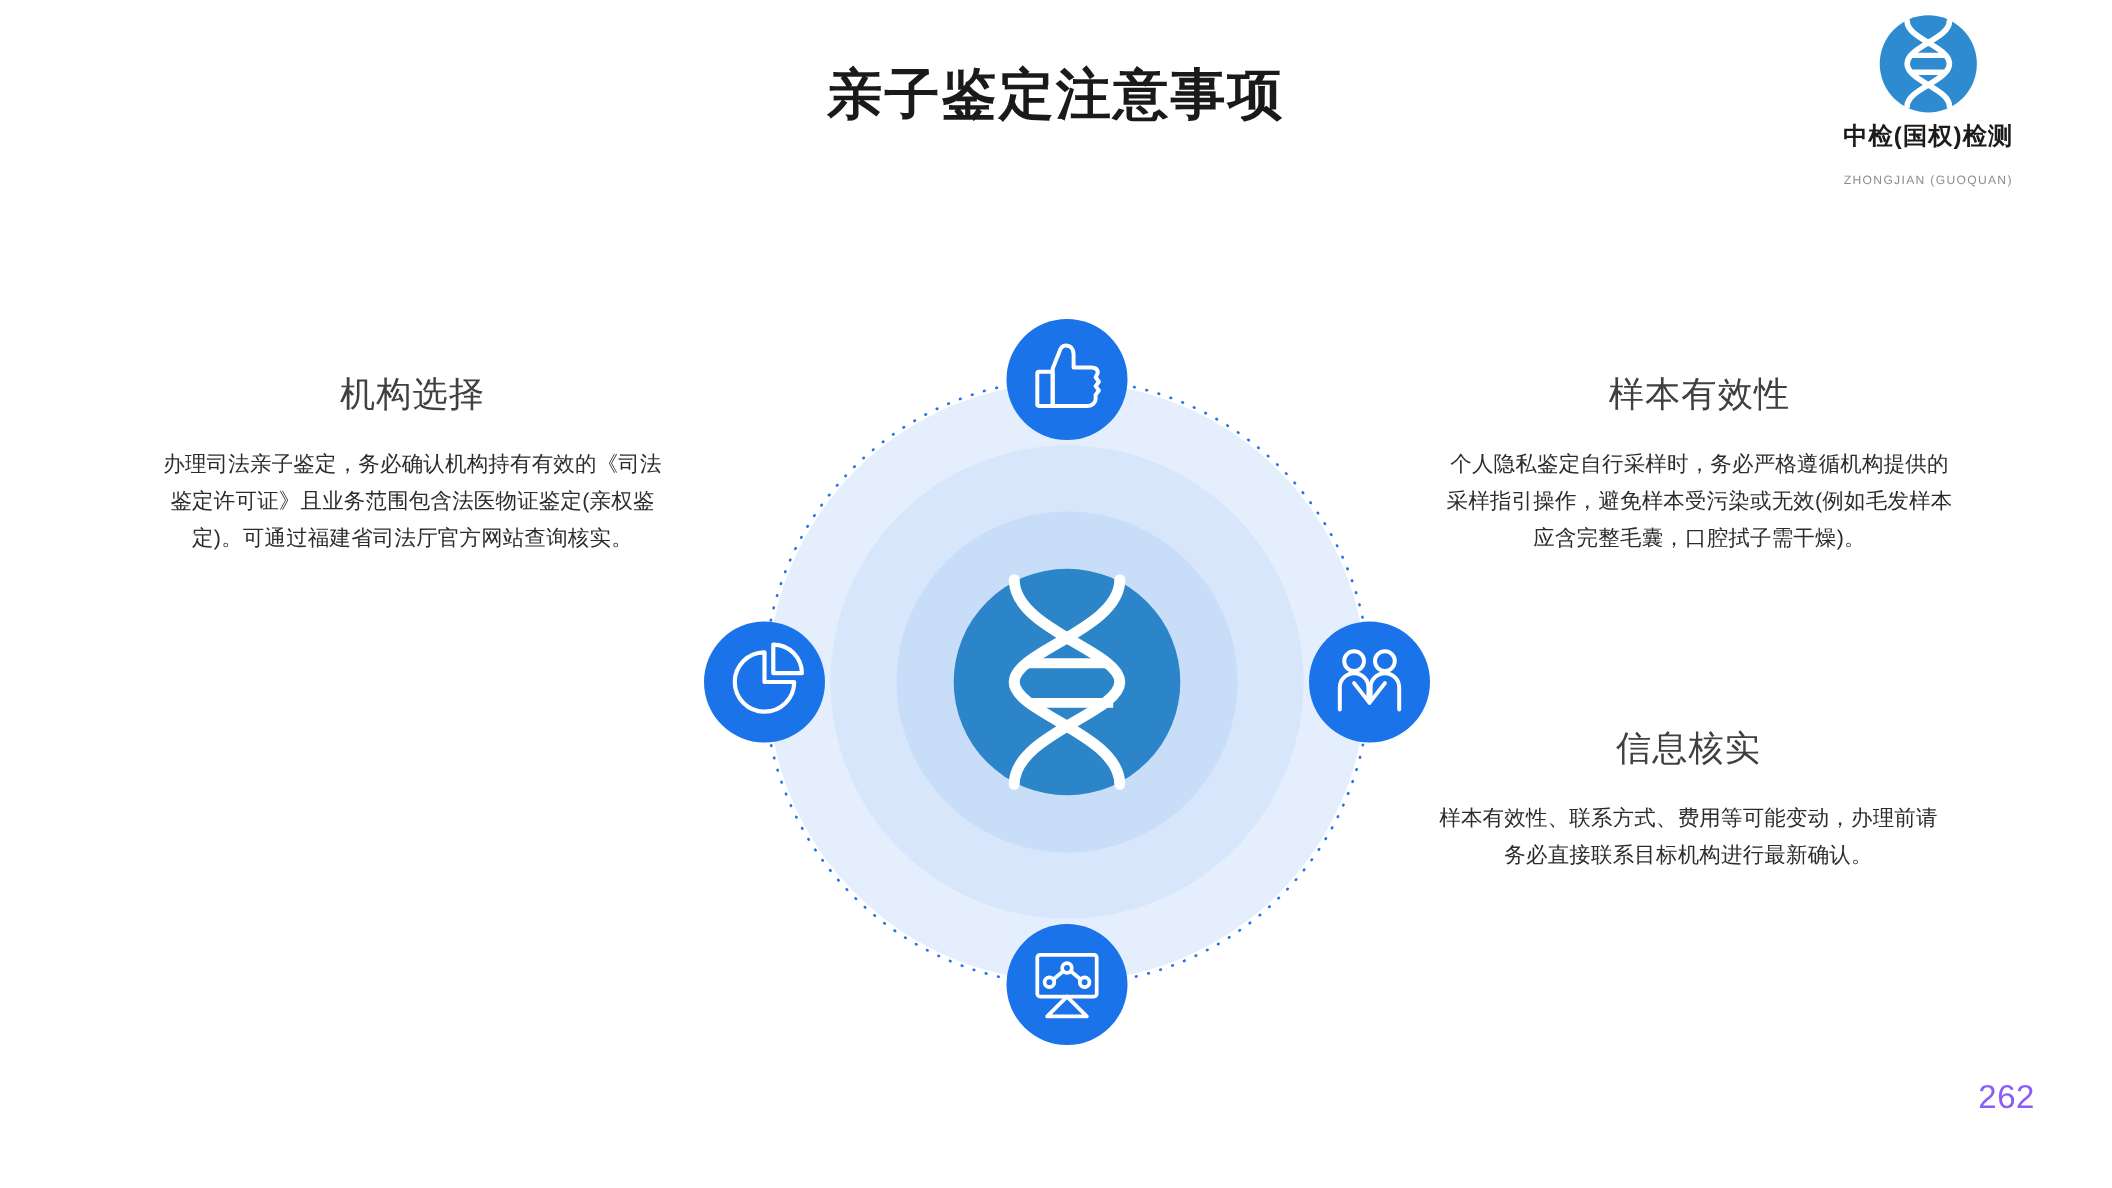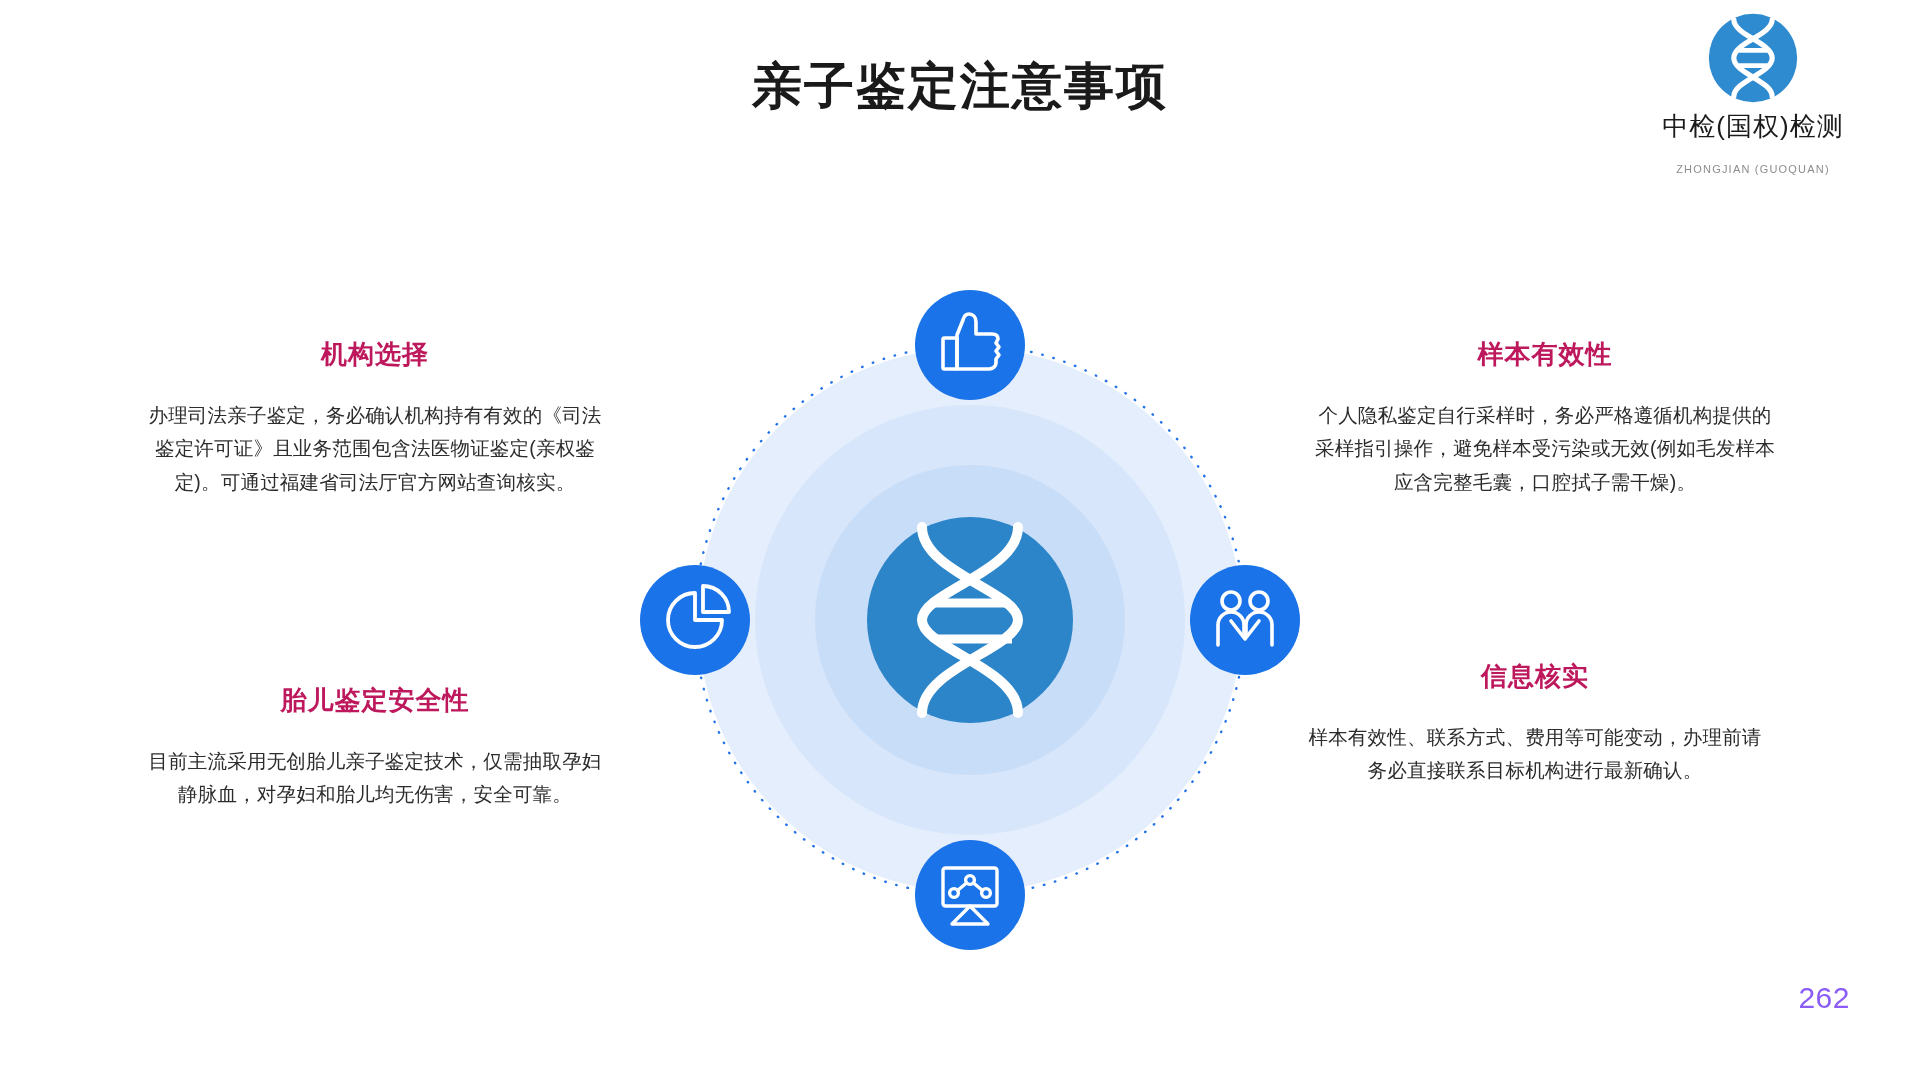--- a/index.html
+++ b/index.html
@@ -26,7 +26,7 @@
   }
   .logo-mark{ width:96px; height:96px; margin:0 auto 6px; display:block; }
   .logo-cn{
-    font-size:26px; font-weight:400; color:#1b1b1b;
+    font-size:22px; font-weight:700; color:#1b1b1b;
     letter-spacing:1px; line-height:1.1; white-space:nowrap;
   }
   .logo-en{

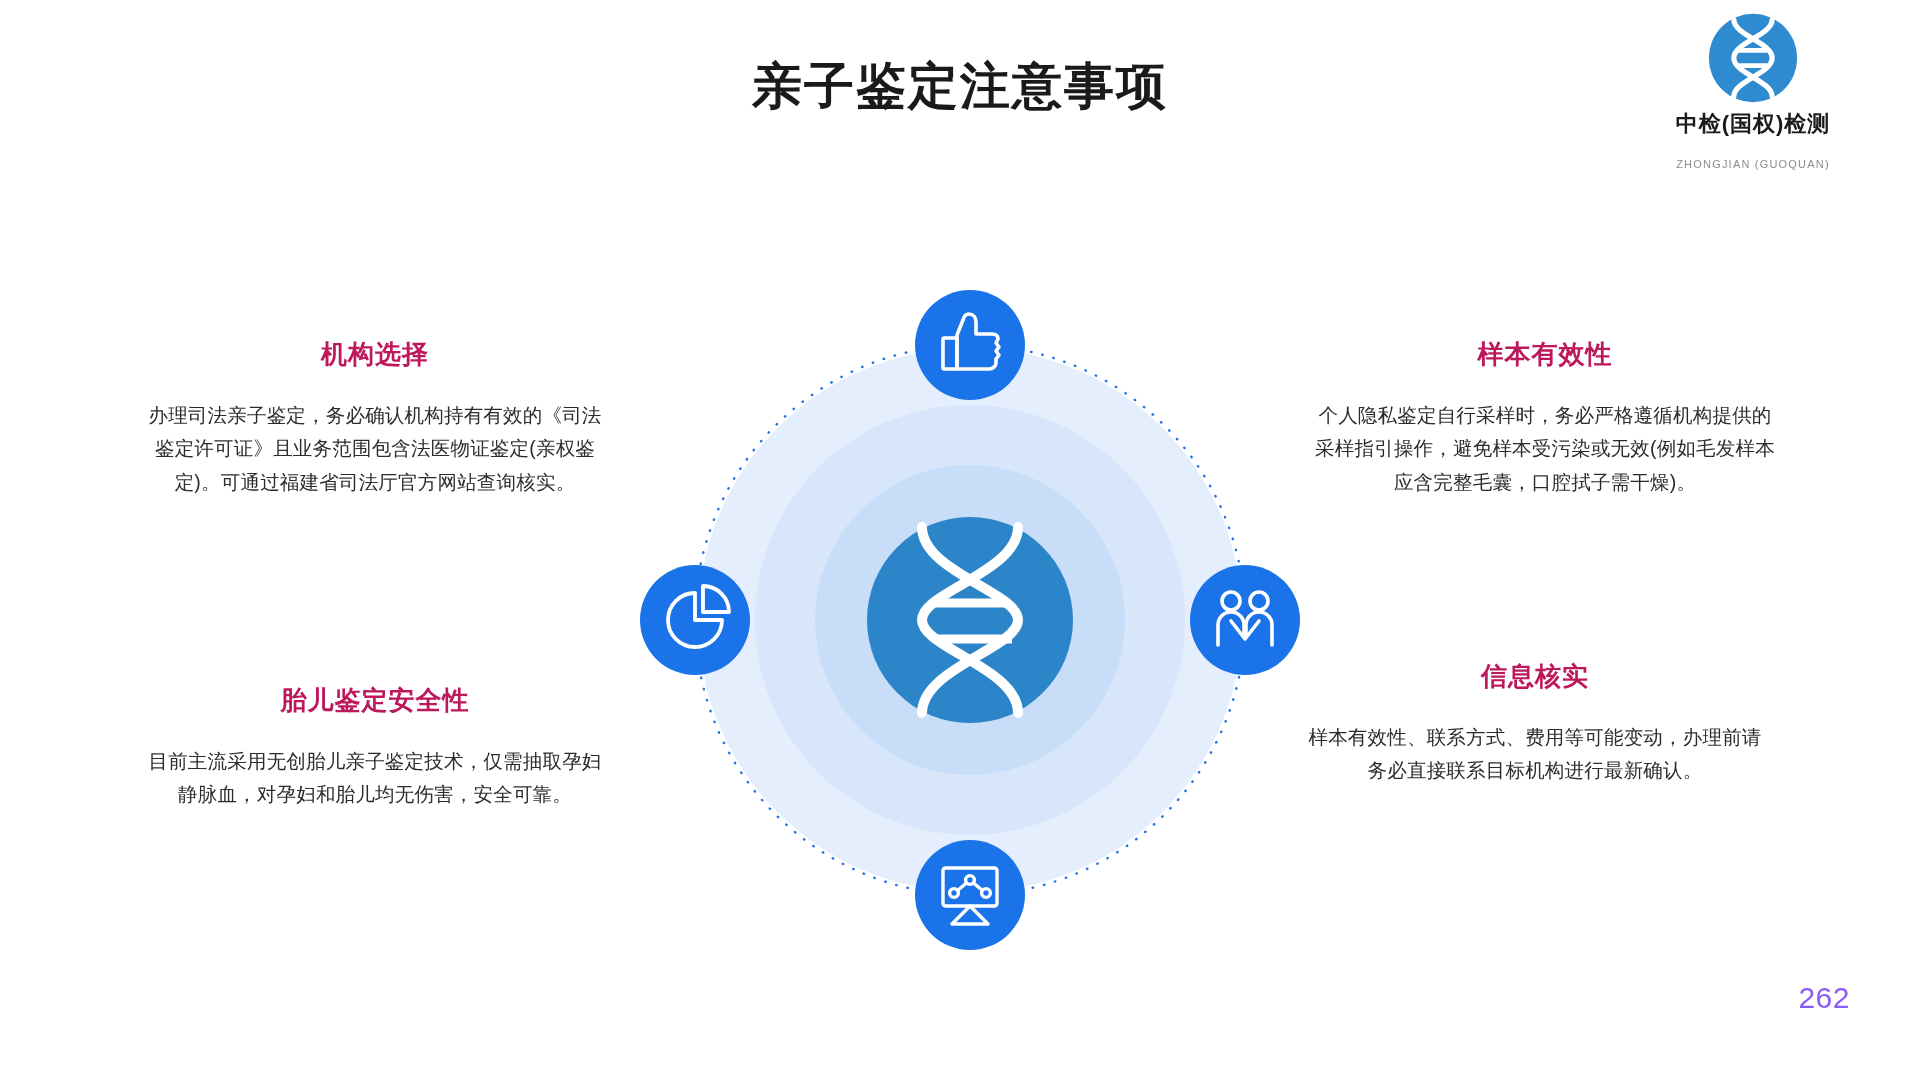--- a/index.html
+++ b/index.html
@@ -37,7 +37,7 @@
   
   .block{ position:absolute; width:470px; }
   .block-title{
-    font-size:26px; font-weight:700; color:#be185d;
+    font-size:32px; font-weight:400; color:#404040;
     text-align:center; line-height:1.25; margin-bottom:12px;
     letter-spacing:1px;
   }

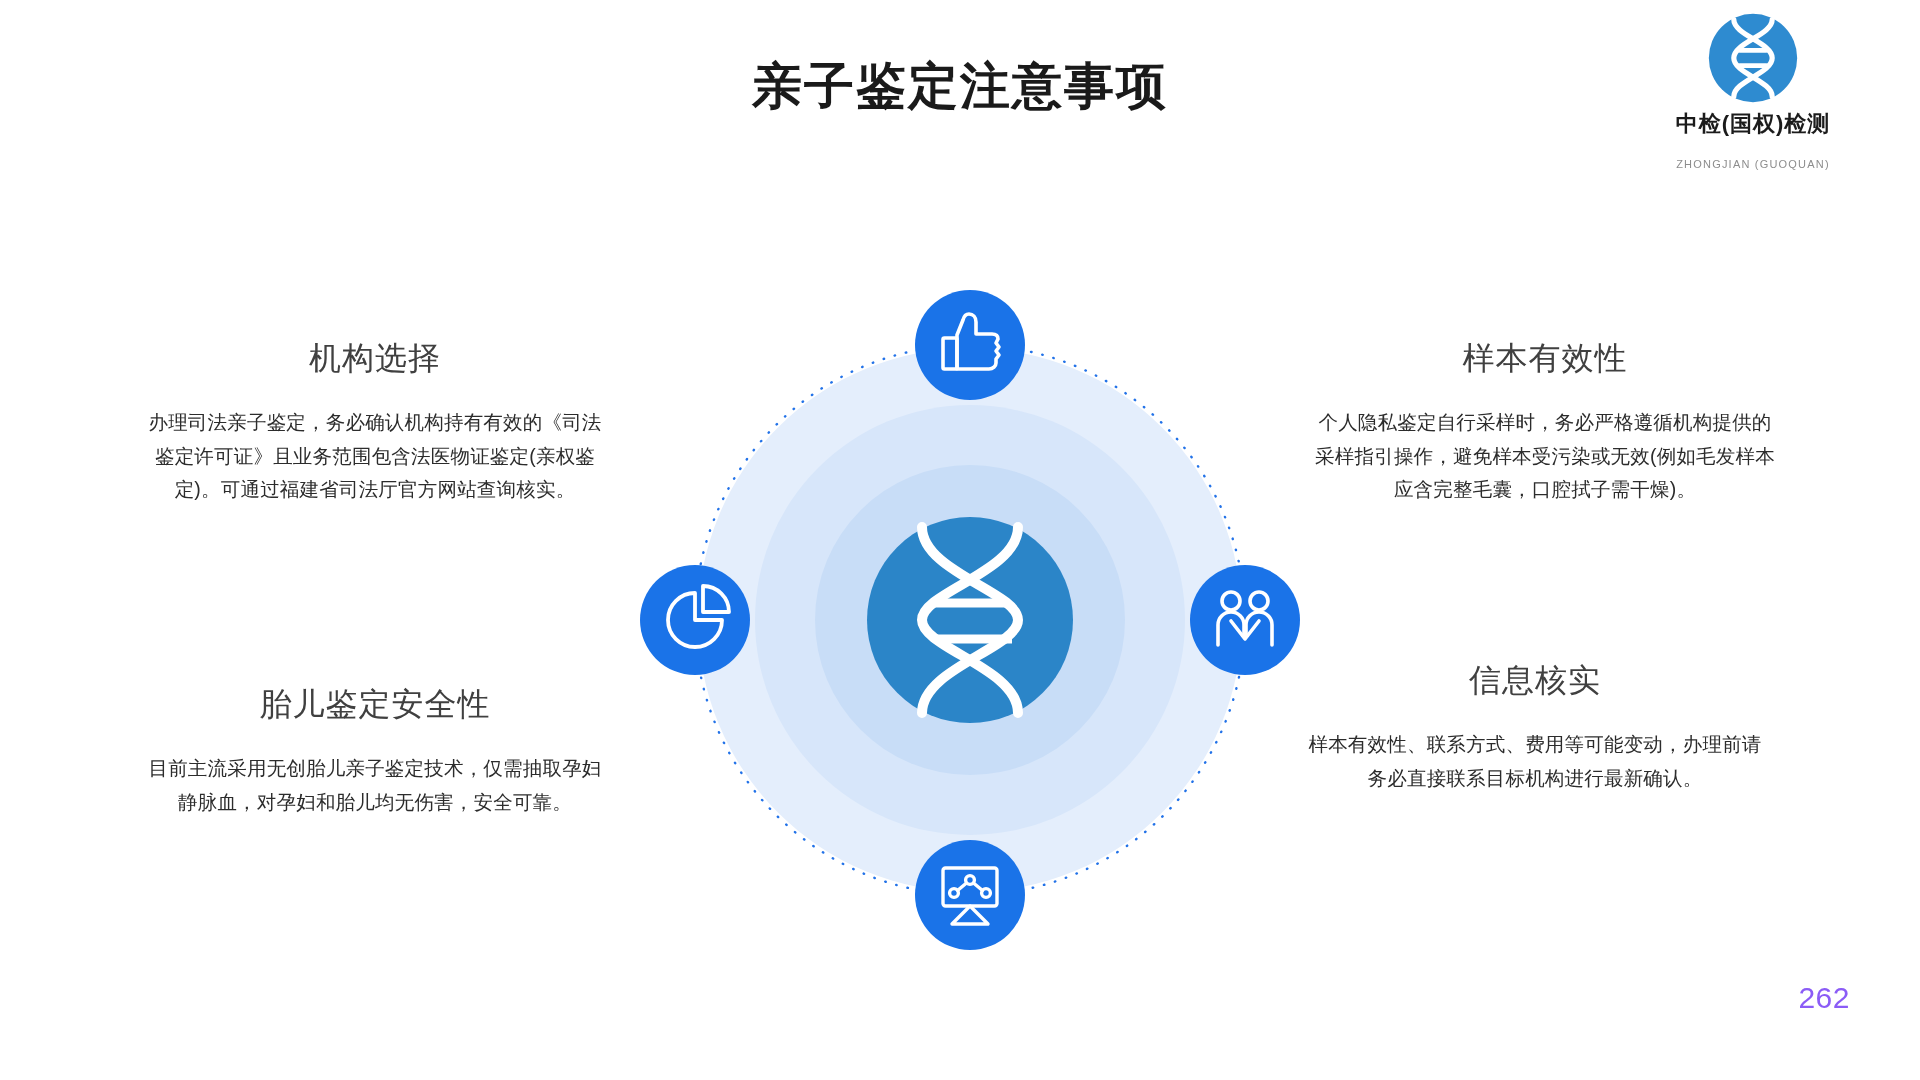--- a/index.html
+++ b/index.html
@@ -92,10 +92,6 @@
     <div class="block-body">办理司法亲子鉴定，务必确认机构持有有效的《司法鉴定许可证》且业务范围包含法医物证鉴定(亲权鉴定)。可通过福建省司法厅官方网站查询核实。</div>
   </div>
 
-  <div class="block block-bl">
-    <div class="block-title">胎儿鉴定安全性</div>
-    <div class="block-body">目前主流采用无创胎儿亲子鉴定技术，仅需抽取孕妇静脉血，对孕妇和胎儿均无伤害，安全可靠。</div>
-  </div>
 
   <div class="block block-tr">
     <div class="block-title">样本有效性</div>

